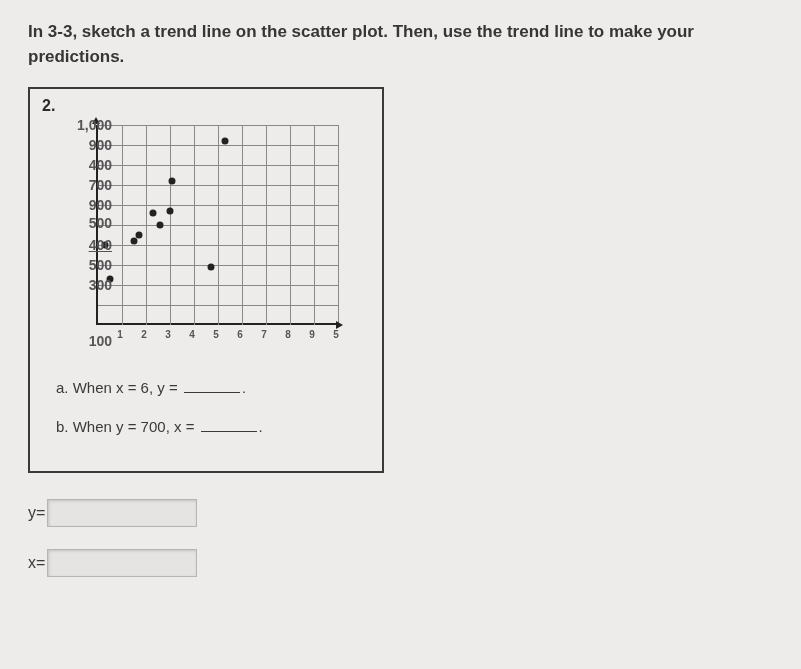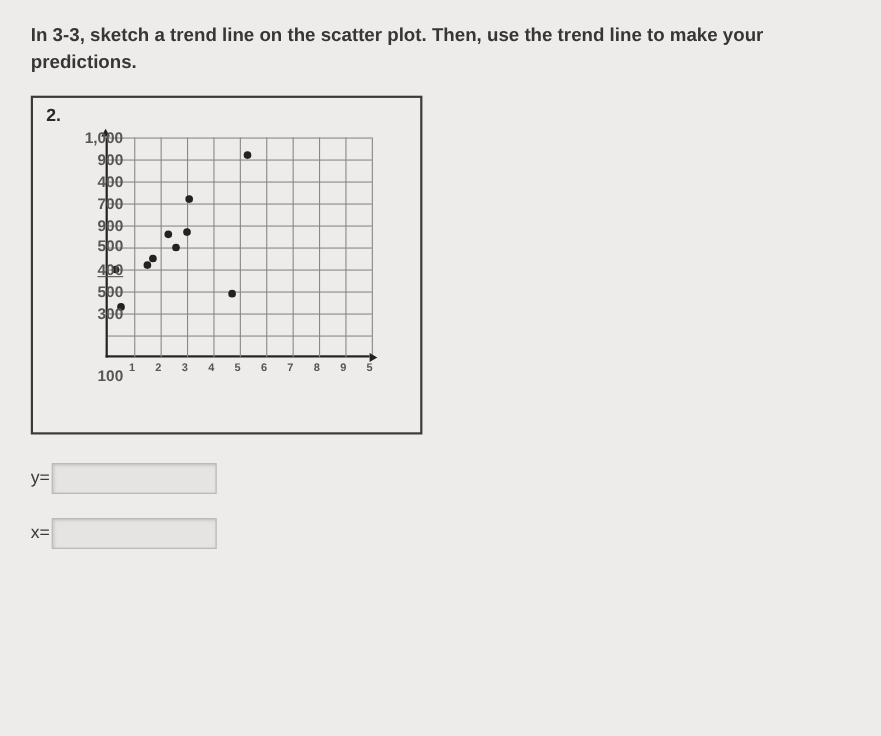--- a/index.html
+++ b/index.html
@@ -198,6 +198,9 @@
     </div>
 
   <div class="questions">
+    <div class="q">
+      <span>a.   When x = 6, y = </span><span class="blank"></span><span>.</span>
+    </div>
   </div>
 </div>
 

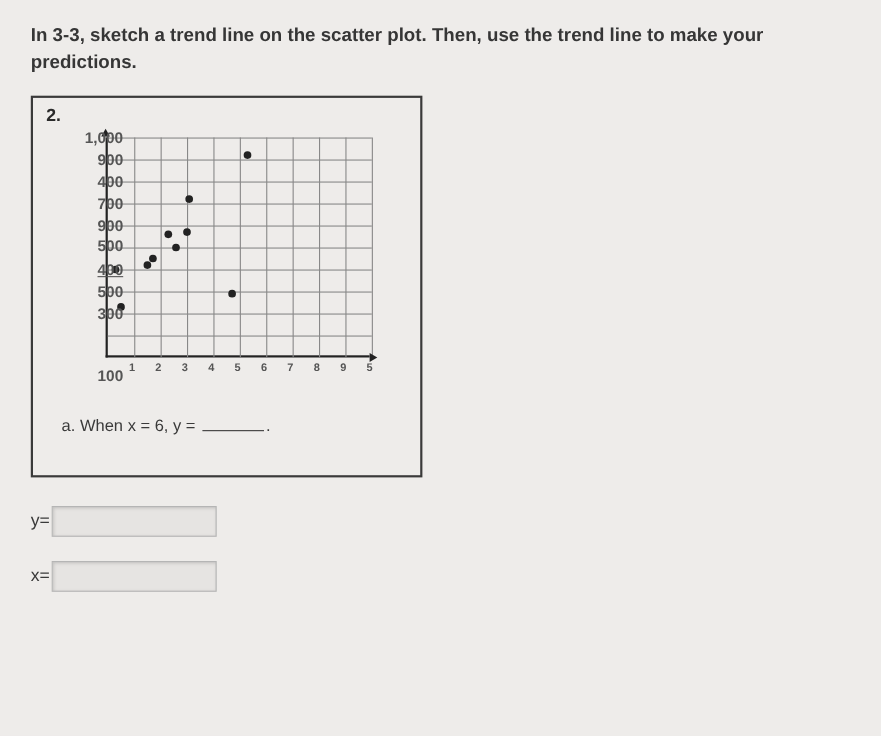--- a/index.html
+++ b/index.html
@@ -201,6 +201,9 @@
     <div class="q">
       <span>a.   When x = 6, y = </span><span class="blank"></span><span>.</span>
     </div>
+    <div class="q">
+      <span>b.   When y = 700, x = </span><span class="blank"></span><span>.</span>
+    </div>
   </div>
 </div>
 

